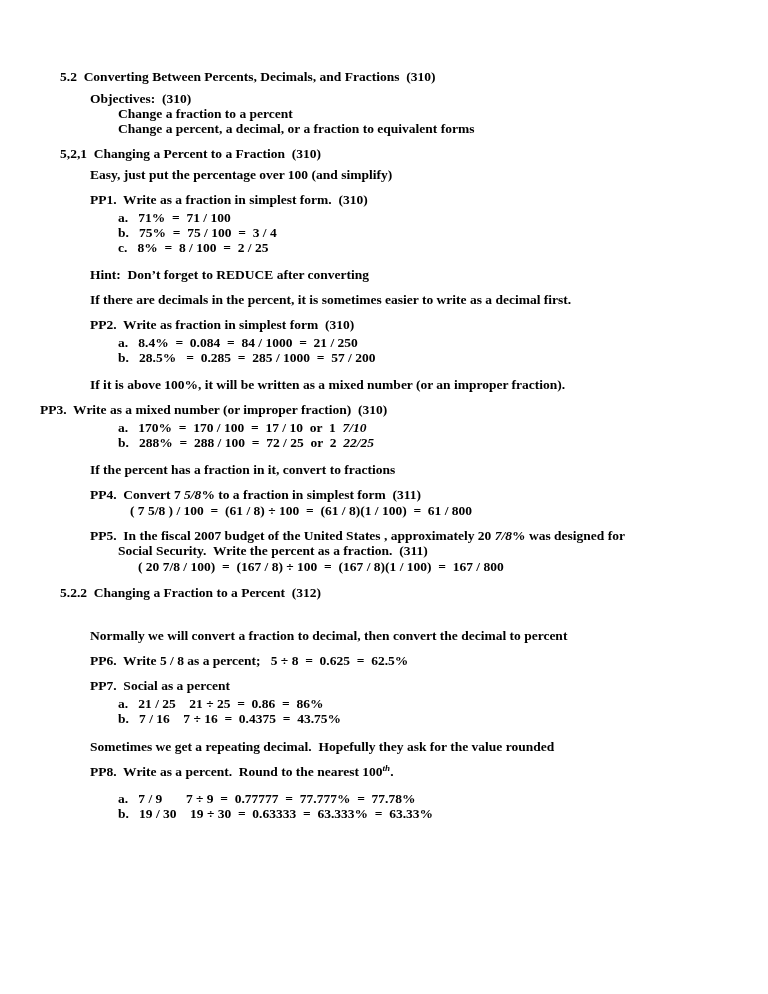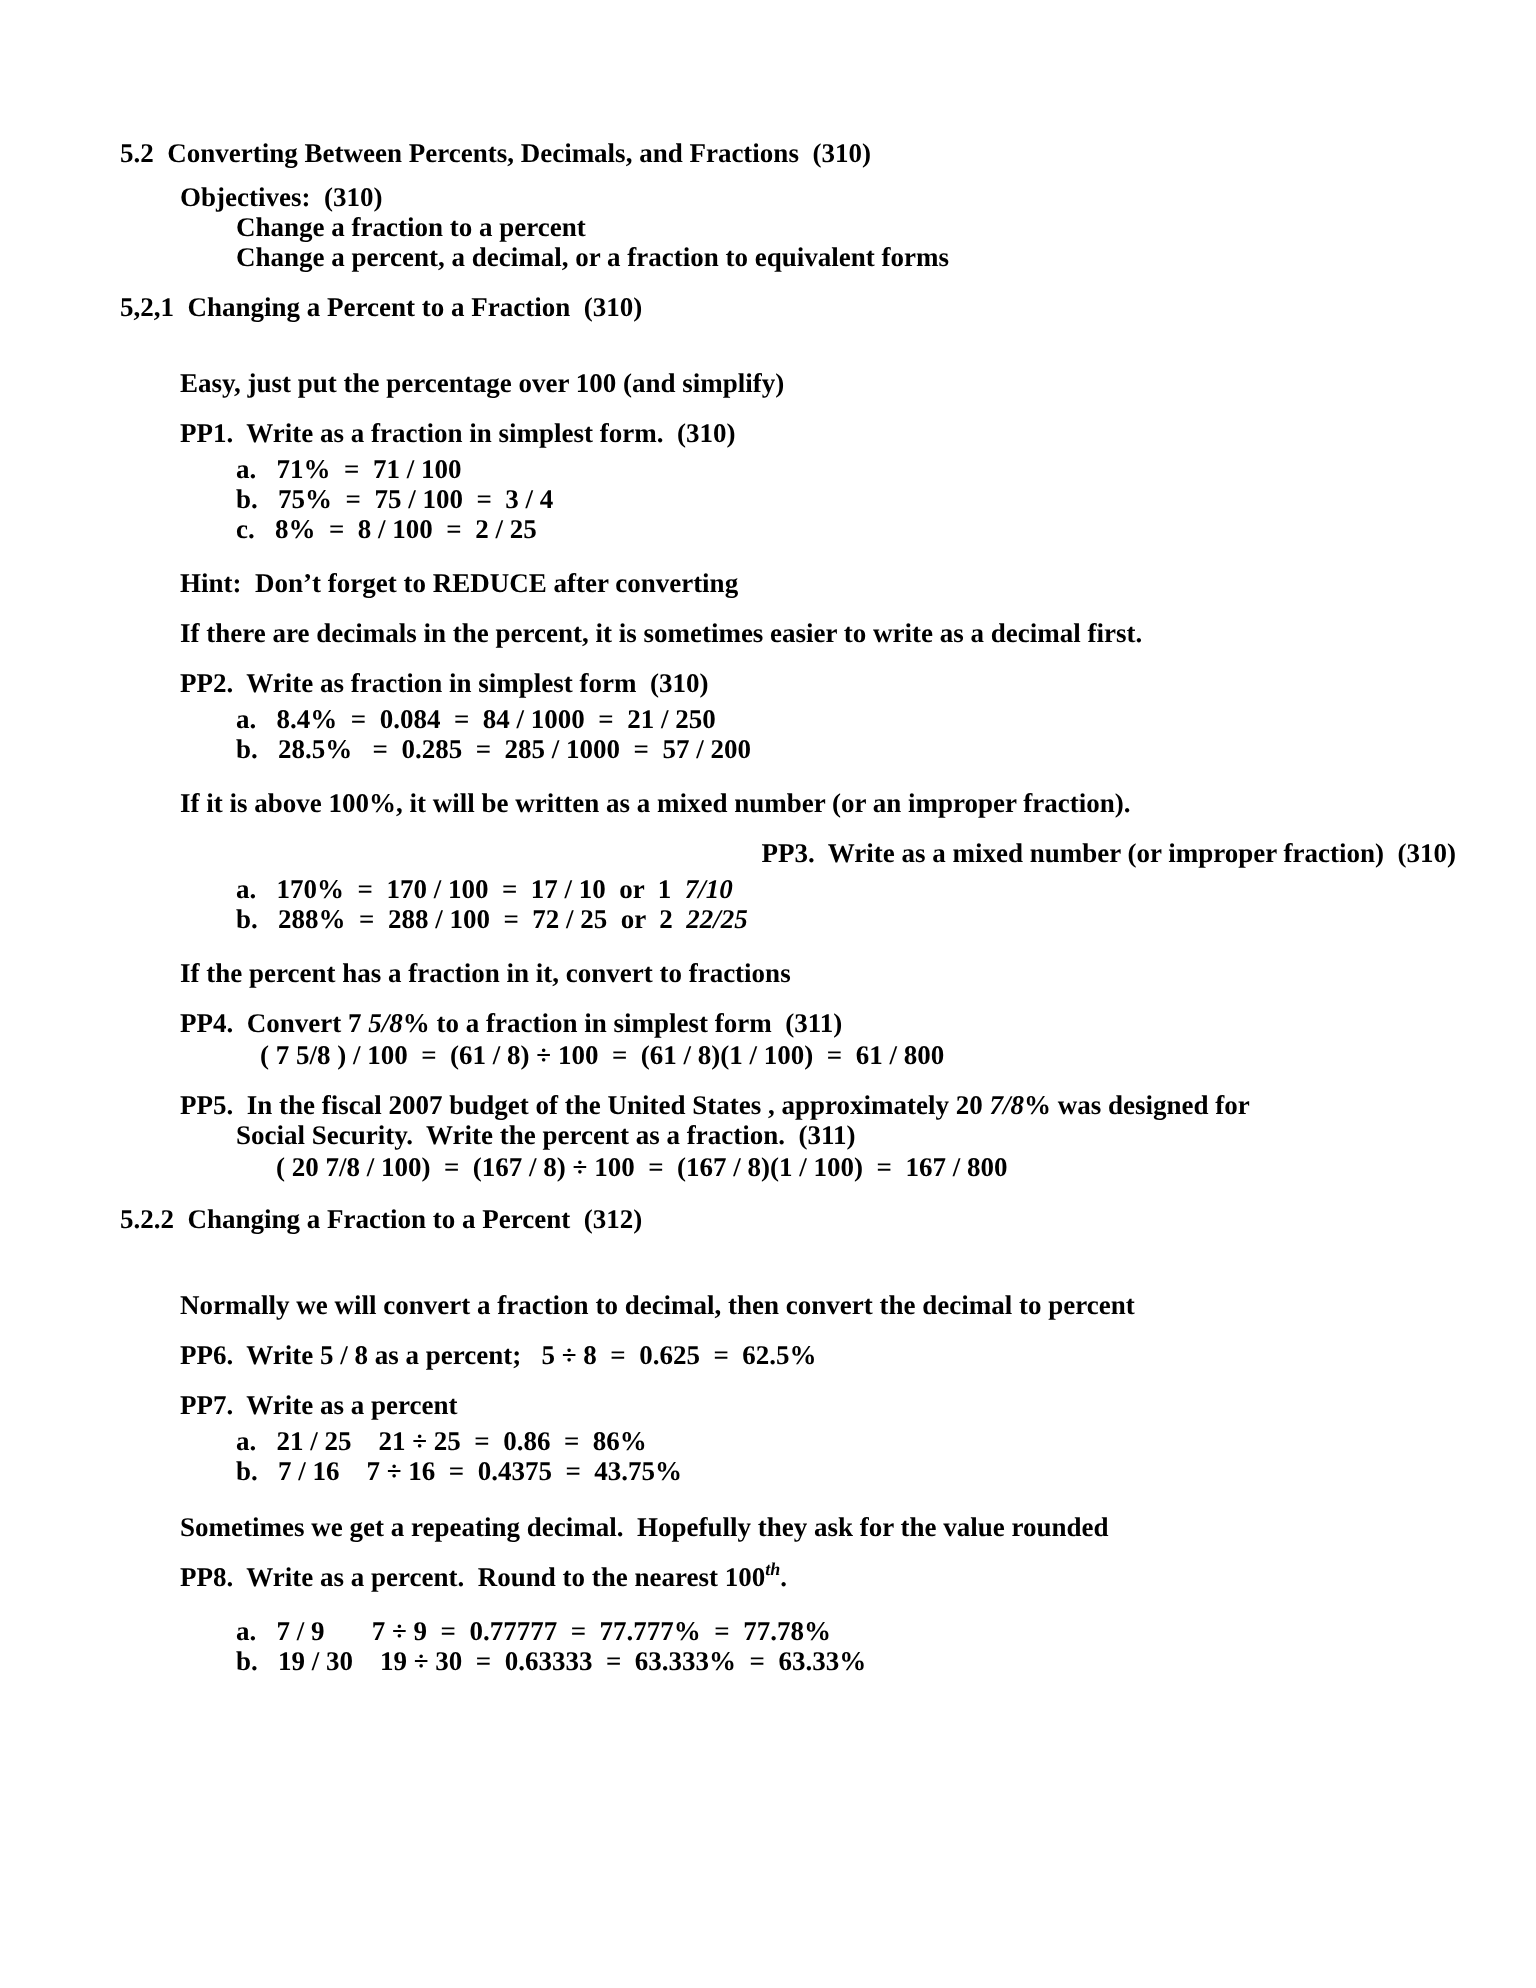--- a/index.html
+++ b/index.html
@@ -46,7 +46,7 @@
       <div class="line" style="padding-left: 118px;"><span>Change a fraction to a percent</span></div>
       <div class="line" style="padding-left: 118px;"><span>Change a percent, a decimal, or a fraction to equivalent forms</span></div>
       <div class="line" style="padding-left: 60px; margin-top: 10px;"><span>5,2,1  Changing a Percent to a Fraction  (310)</span></div>
-      <div class="line" style="padding-left: 90px; margin-top: 23px;"><span>Easy, just put the percentage over 100 (and simplify)</span></div>
+      <div class="line" style="padding-left: 90px; margin-top: 6px;"><span>Easy, just put the percentage over 100 (and simplify)</span></div>
       <div class="line" style="padding-left: 90px; margin-top: 10px;"><span>PP1.  Write as a fraction in simplest form.  (310)</span></div>
       <div class="line" style="padding-left: 118px; margin-top: 3px;"><span>a.   71%  =  71 / 100</span></div>
       <div class="line" style="padding-left: 118px;"><span>b.   75%  =  75 / 100  =  3 / 4</span></div>

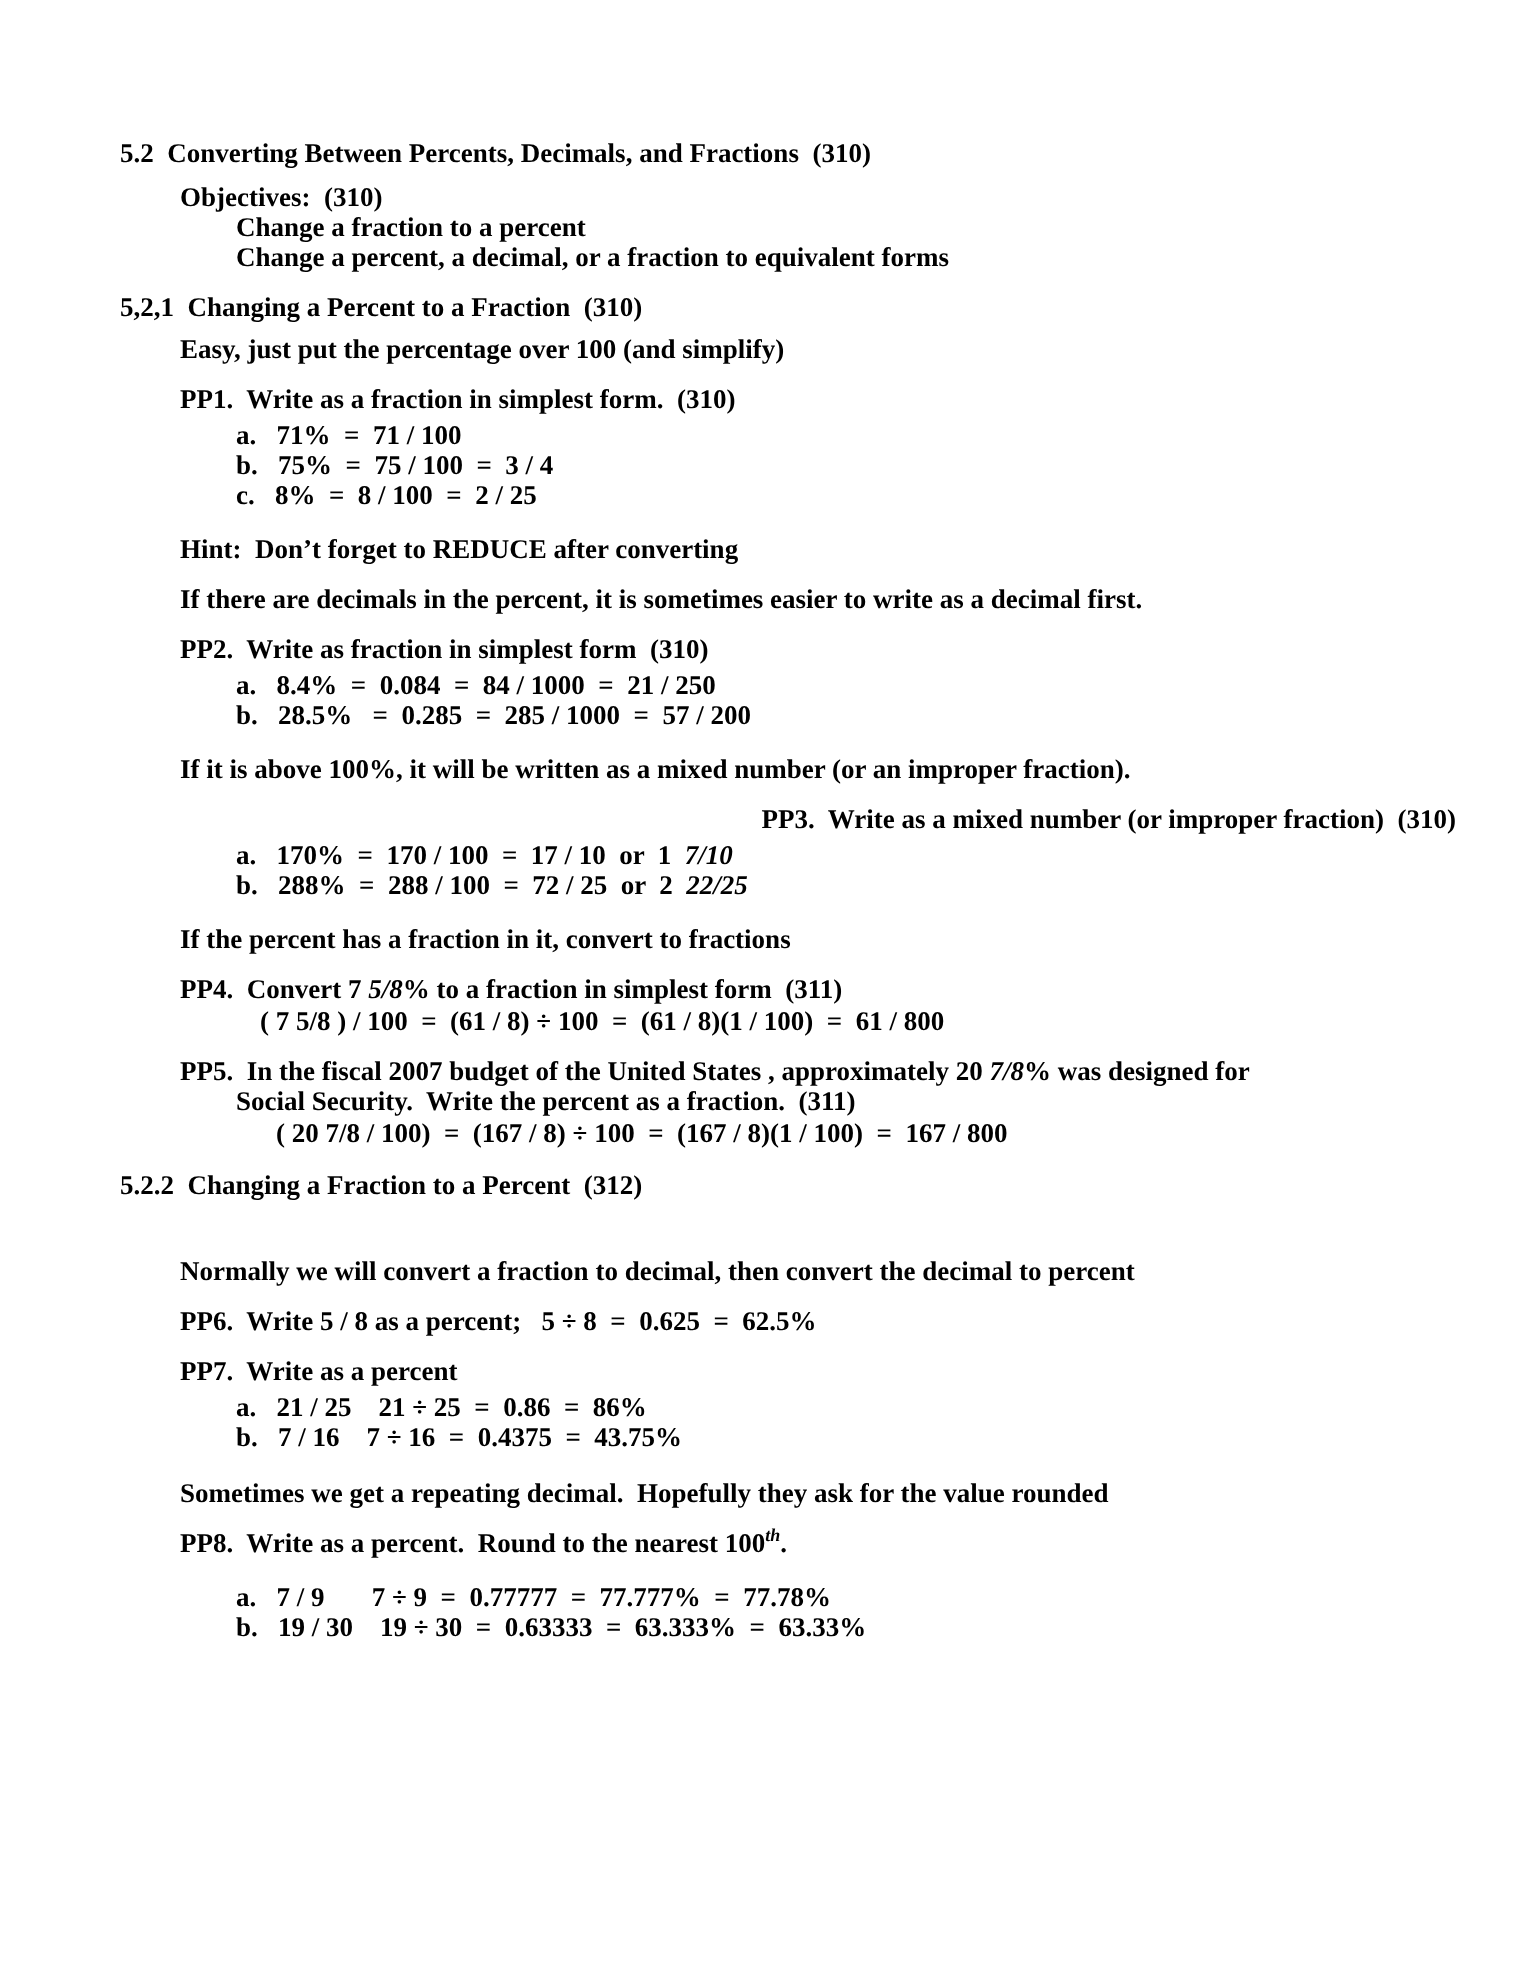--- a/index.html
+++ b/index.html
@@ -57,7 +57,7 @@
       <div class="line" style="padding-left: 118px; margin-top: 3px;"><span>a.   8.4%  =  0.084  =  84 / 1000  =  21 / 250</span></div>
       <div class="line" style="padding-left: 118px;"><span>b.   28.5%   =  0.285  =  285 / 1000  =  57 / 200</span></div>
       <div class="line" style="padding-left: 90px; margin-top: 12px;"><span>If it is above 100%, it will be written as a mixed number (or an improper fraction).</span></div>
-      <div class="line" style="padding-left: 100px; margin-top: 10px; text-align: right;"><span>PP3.  Write as a mixed number (or improper fraction)  (310)</span></div>
+      <div class="line" style="padding-left: 40px; margin-top: 10px;"><span>PP3.  Write as a mixed number (or improper fraction)  (310)</span></div>
       <div class="line" style="padding-left: 118px; margin-top: 3px;"><span>a.   170%  =  170 / 100  =  17 / 10  or  1  </span><span class="i">7/10</span></div>
       <div class="line" style="padding-left: 118px;"><span>b.   288%  =  288 / 100  =  72 / 25  or  2  </span><span class="i">22/25</span></div>
       <div class="line" style="padding-left: 90px; margin-top: 12px;"><span>If the percent has a fraction in it, convert to fractions</span></div>

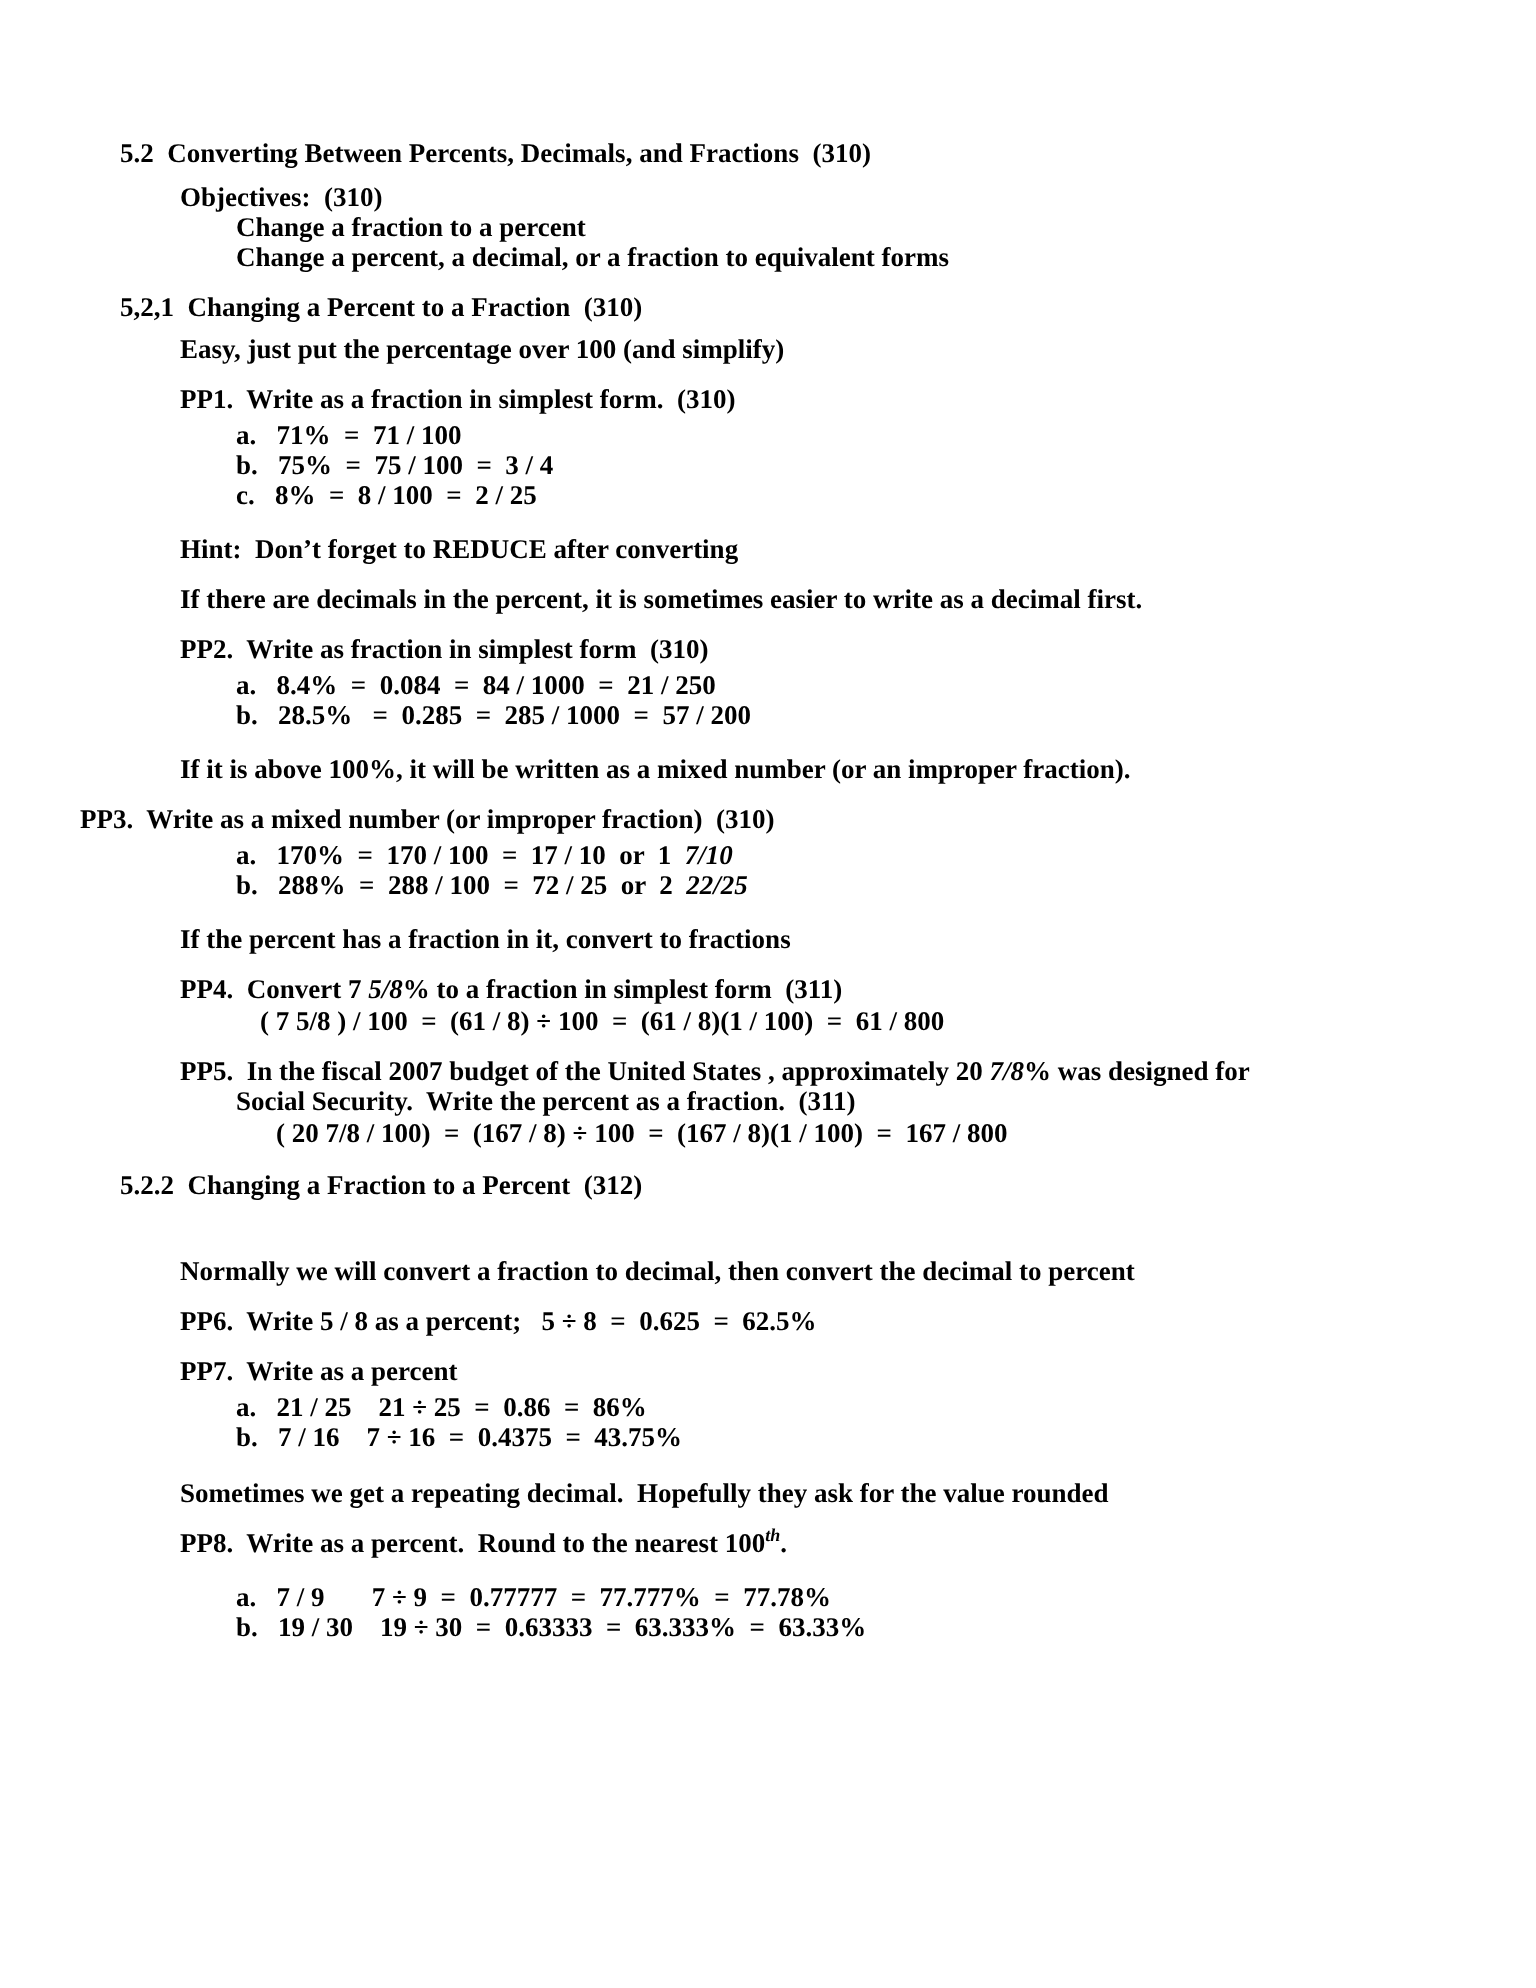--- a/index.html
+++ b/index.html
@@ -69,7 +69,7 @@
       <div class="line" style="padding-left: 60px; margin-top: 11px;"><span>5.2.2  Changing a Fraction to a Percent  (312)</span></div>
       <div class="line" style="padding-left: 90px; margin-top: 28px;"><span>Normally we will convert a fraction to decimal, then convert the decimal to percent</span></div>
       <div class="line" style="padding-left: 90px; margin-top: 10px;"><span>PP6.  Write 5 / 8 as a percent;   5 ÷ 8  =  0.625  =  62.5%</span></div>
-      <div class="line" style="padding-left: 90px; margin-top: 10px;"><span>PP7.  Write as a percent</span></div>
+      <div class="line" style="padding-left: 90px; margin-top: 10px;"><span>PP7.  Social as a percent</span></div>
       <div class="line" style="padding-left: 118px; margin-top: 3px;"><span>a.   21 / 25    21 ÷ 25  =  0.86  =  86%</span></div>
       <div class="line" style="padding-left: 118px;"><span>b.   7 / 16    7 ÷ 16  =  0.4375  =  43.75%</span></div>
       <div class="line" style="padding-left: 90px; margin-top: 13px;"><span>Sometimes we get a repeating decimal.  Hopefully they ask for the value rounded</span></div>

